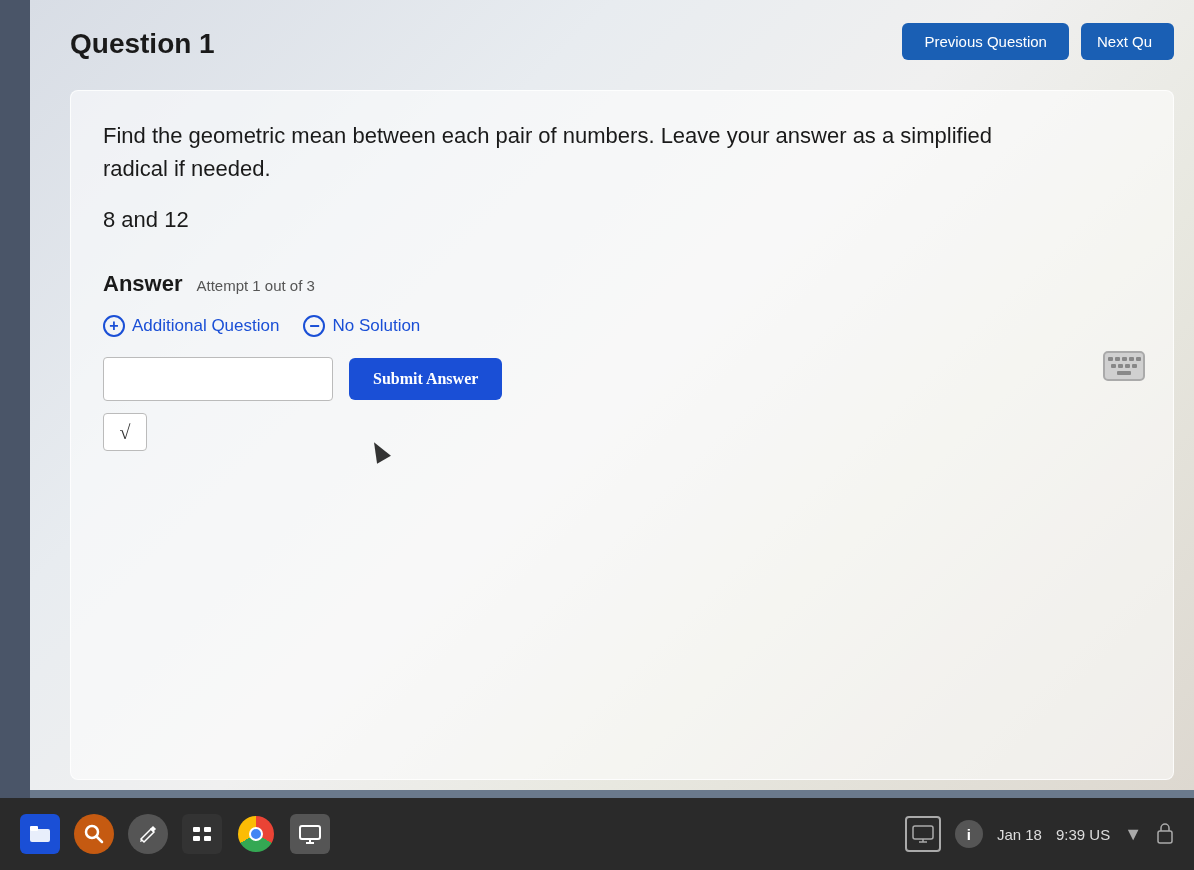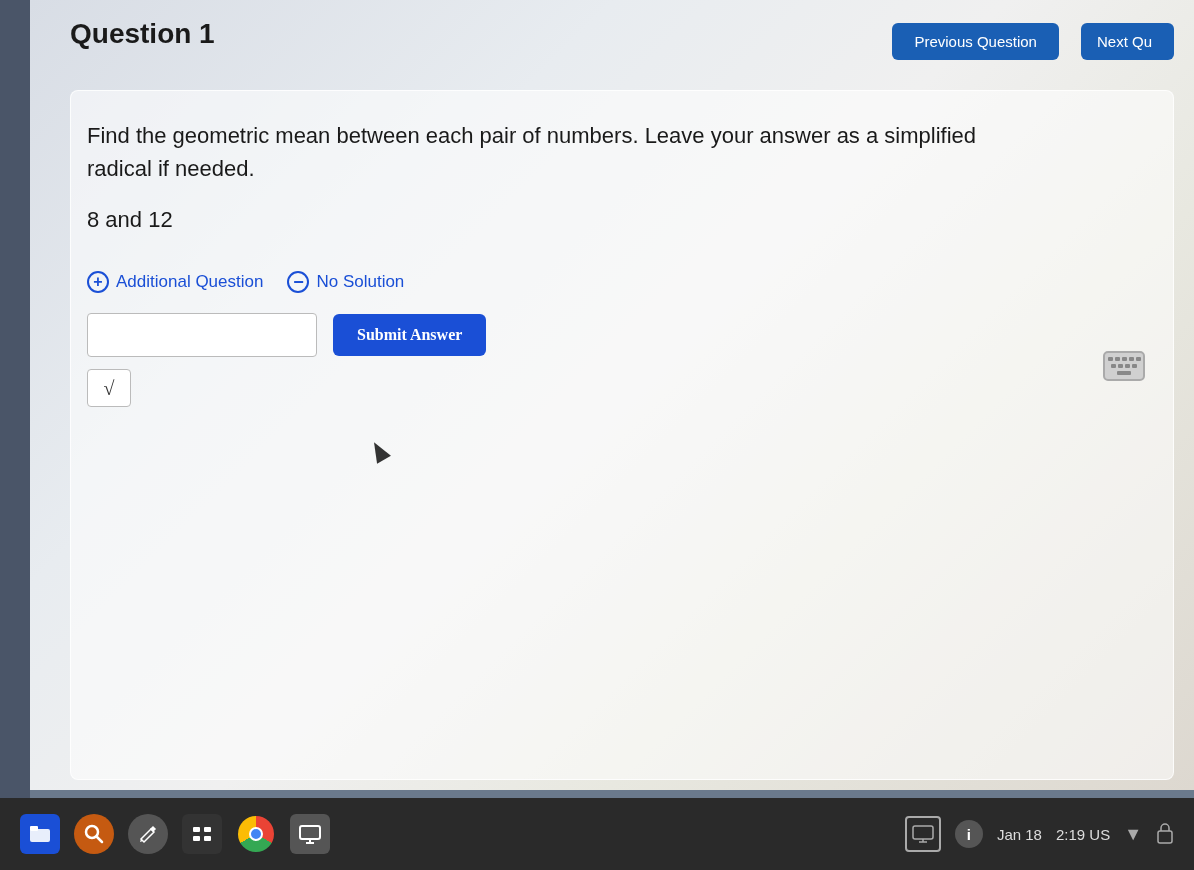--- a/index.html
+++ b/index.html
@@ -31,7 +31,7 @@
       right: 20px;
       display: flex;
       justify-content: space-between;
-      align-items: flex-start;
+      align-items: flex-end;
     }
 
     .question-title {

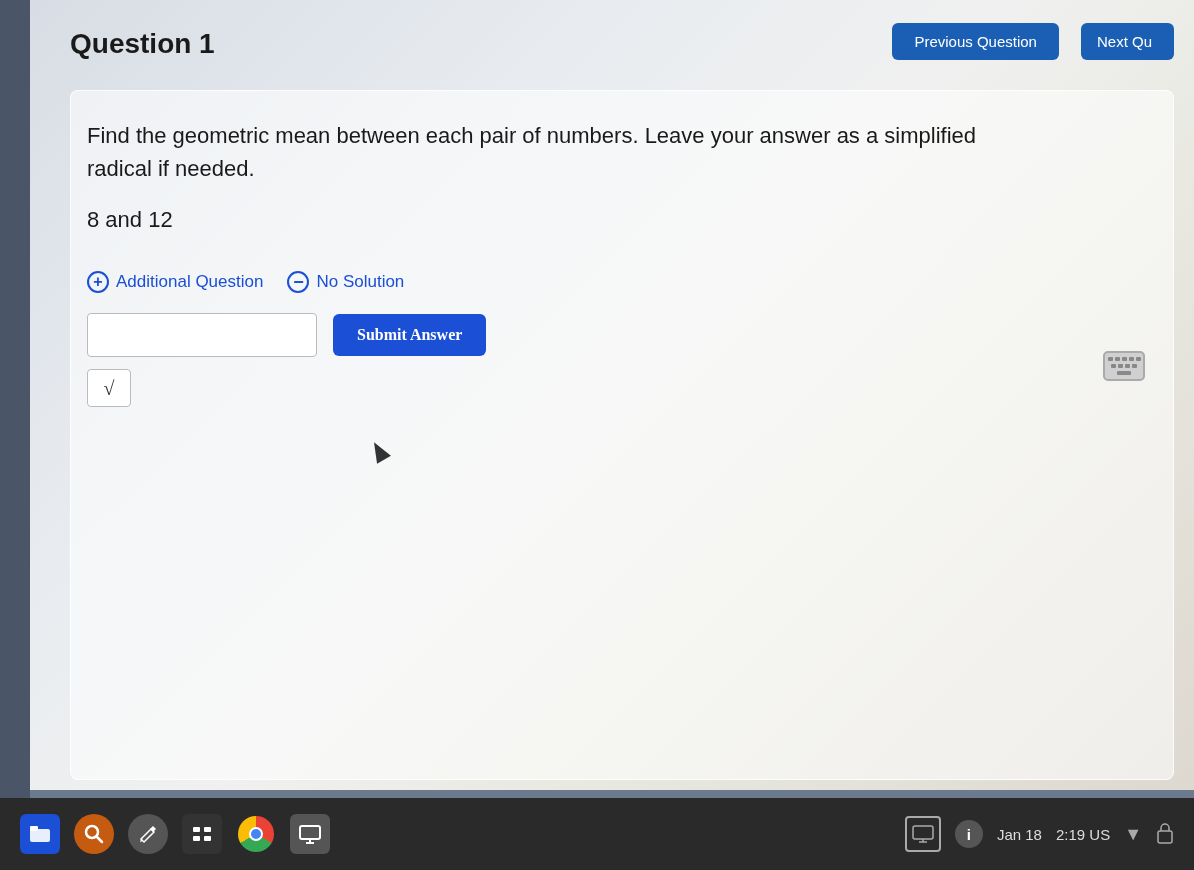--- a/index.html
+++ b/index.html
@@ -43,7 +43,7 @@
 
     .nav-buttons {
       display: flex;
-      gap: 22px;
+      gap: 12px;
       margin-top: 5px;
     }
 

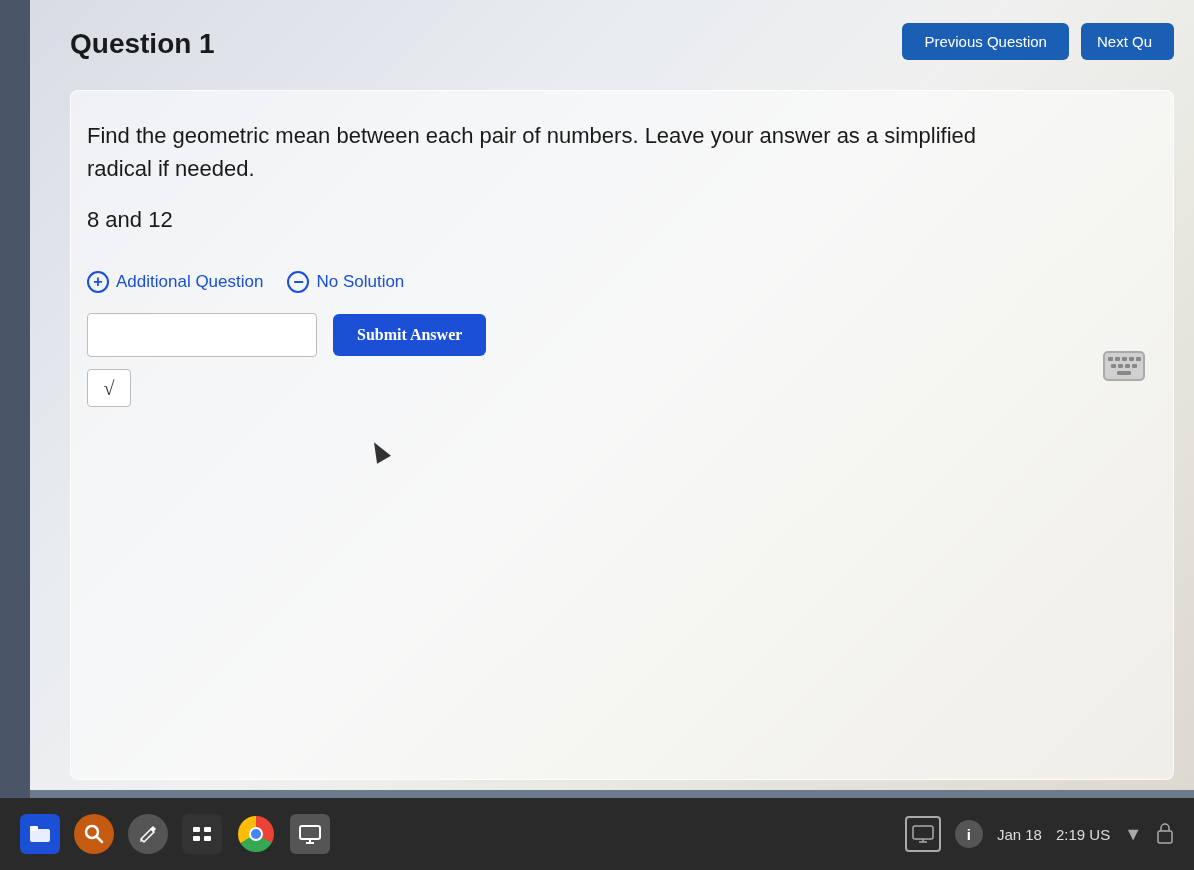--- a/index.html
+++ b/index.html
@@ -76,7 +76,7 @@
       bottom: 10px;
       background: rgba(255,255,255,0.55);
       border-radius: 8px;
-      padding: 28px 16px;
+      padding: 28px 32px;
       border: 1px solid rgba(255,255,255,0.8);
     }
 

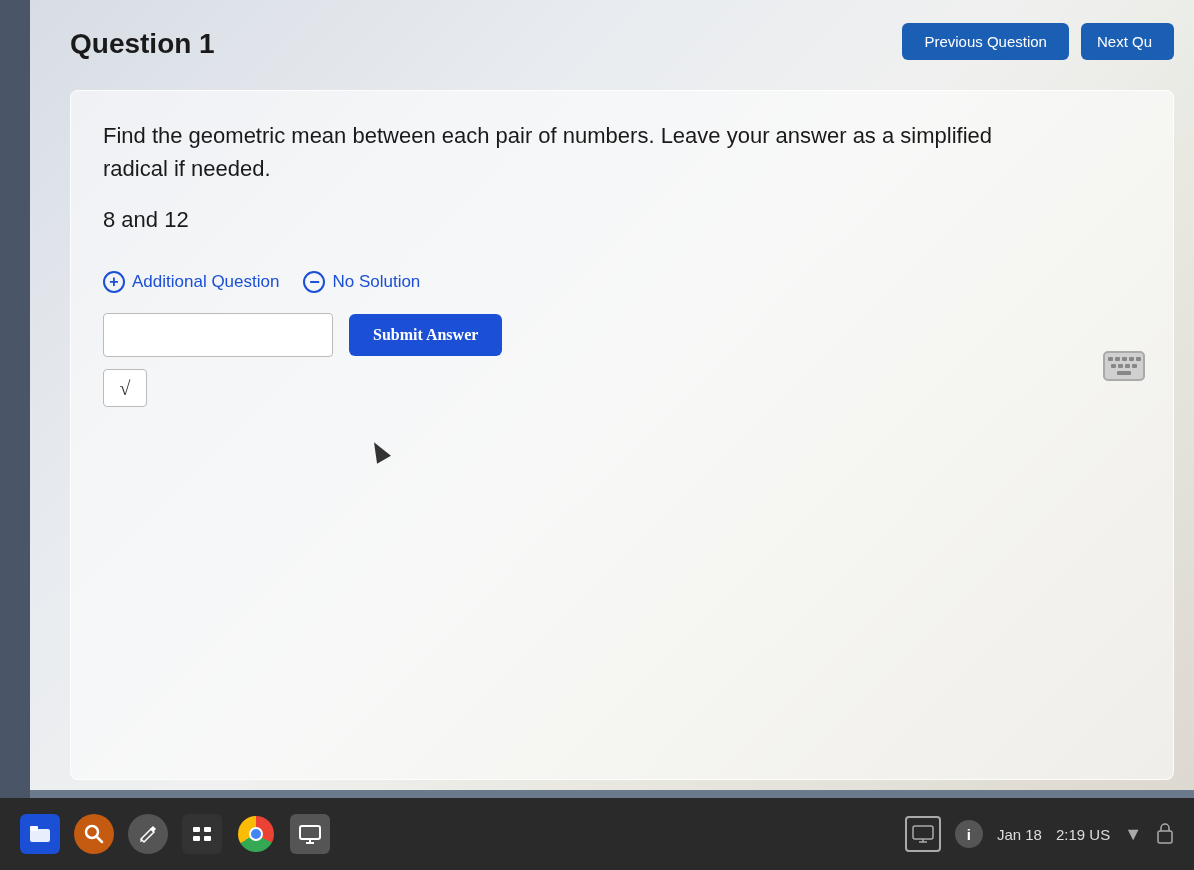--- a/index.html
+++ b/index.html
@@ -396,6 +396,10 @@
 
     <div class="answer-section">
 
+      <div class="answer-label-row">
+        <span class="answer-label">Answer</span>
+        <span class="attempt-text">Attempt 1 out of 3</span>
+      </div>
 
       <div class="solution-options">
         <div class="solution-option">

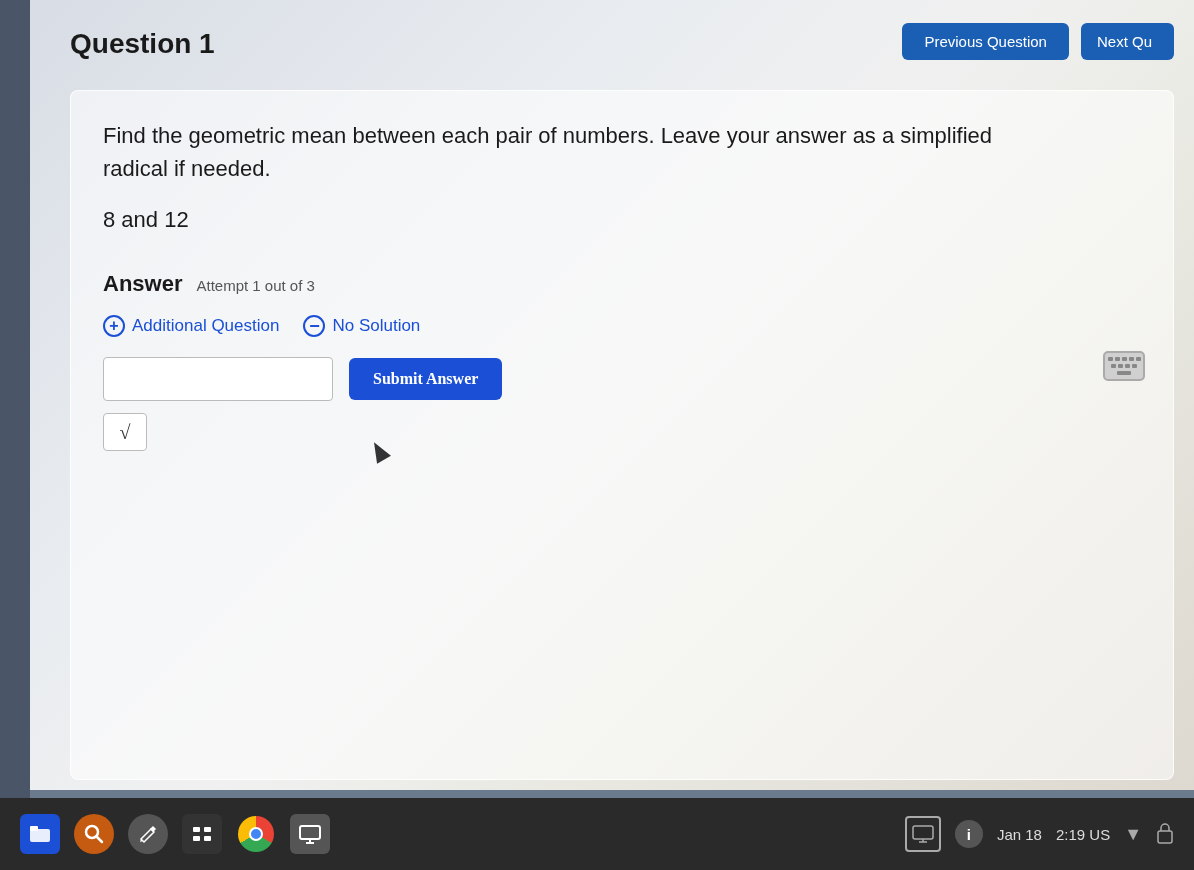--- a/index.html
+++ b/index.html
@@ -489,7 +489,7 @@
 
     <span style="color:#ddd;">Jan 18</span>
 
-    <span style="color:#ddd;">2:19 US</span>
+    <span style="color:#ddd;">9:39 US</span>
 
     <div style="color:#aaa; font-size:18px;">▼</div>
 

